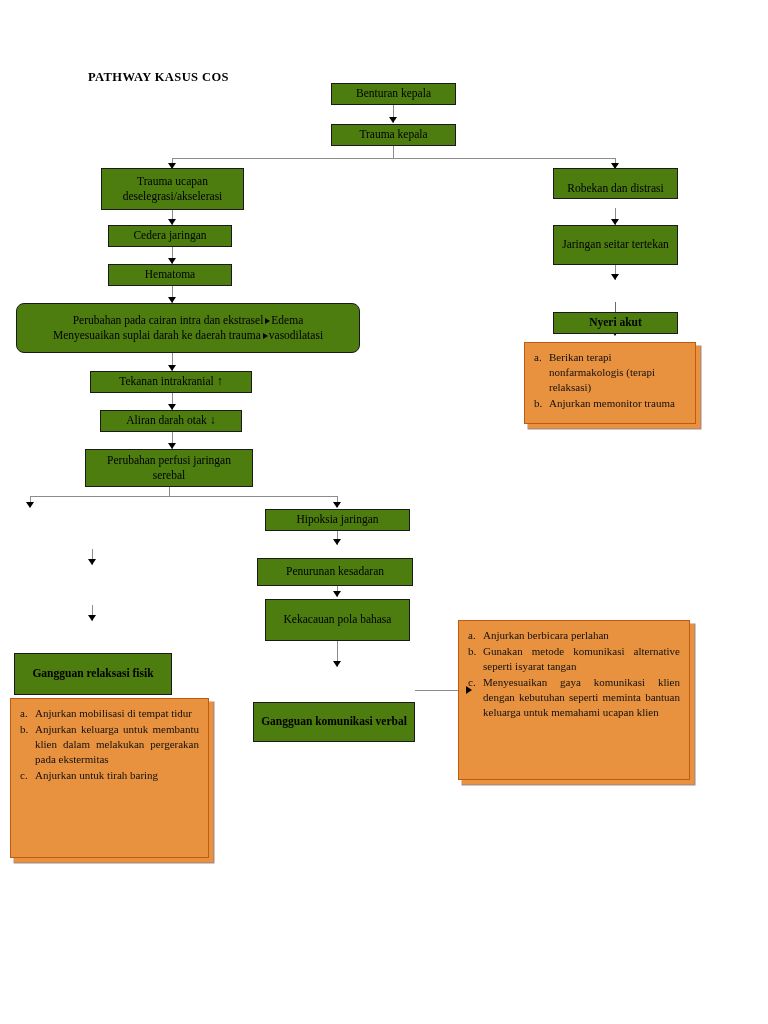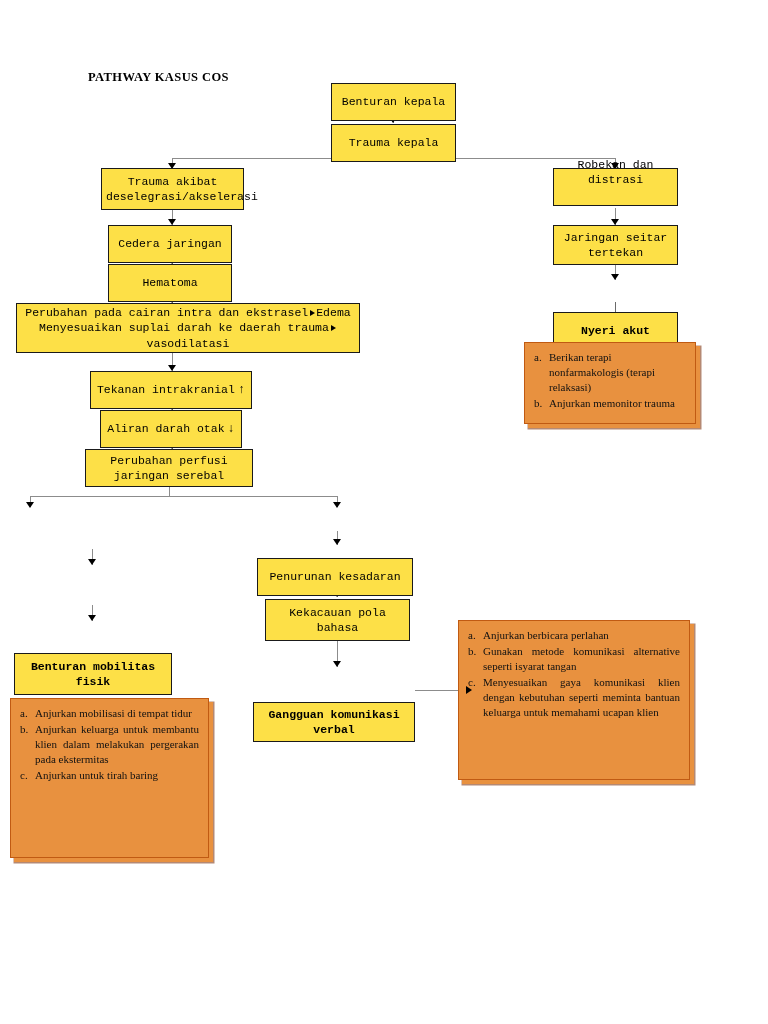--- a/index.html
+++ b/index.html
@@ -16,15 +16,14 @@
     position:absolute;
     box-sizing:border-box;
     border:1.3px solid #1a1a1a;
-    background:#fde047;
+    background:#4d7c0f;
     display:flex;align-items:center;justify-content:center;
     text-align:center;
     font-size:11.5px;
     line-height:1.32;
     color:#000;
-    padding:18px 4px;
+    padding:2px 4px;
     z-index:5;
-    font-family:Liberation Mono, monospace;
   }
   .node.bold{font-weight:bold;margin-top:32px;}
   .node .txt{display:block;width:100%;}

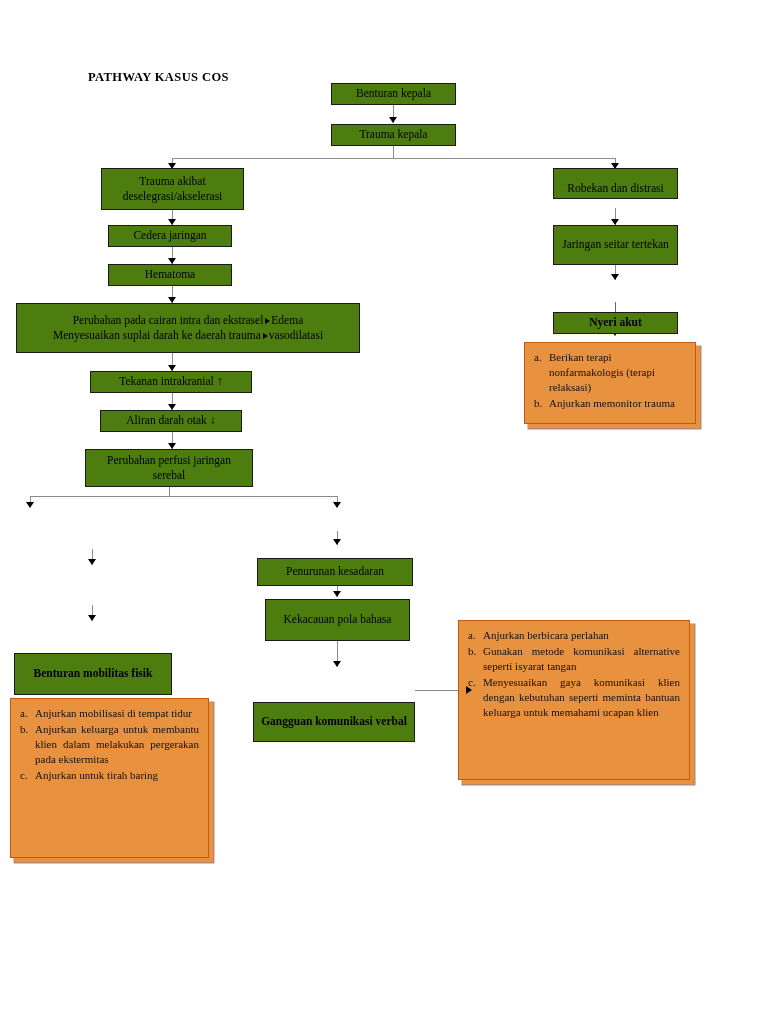--- a/index.html
+++ b/index.html
@@ -122,7 +122,7 @@
   <div class="arrow-d" style="left:610.5px;top:163px;"></div>
 
   <div class="node" style="left:101px;top:168px;width:143px;height:42px;">
-    <span class="txt">Trauma akibat deselegrasi/akselerasi</span>
+    <span class="txt">Trauma ucapan deselegrasi/akselerasi</span>
   </div>
 
   <div class="vline" style="left:172px;top:210px;height:15px;"></div>

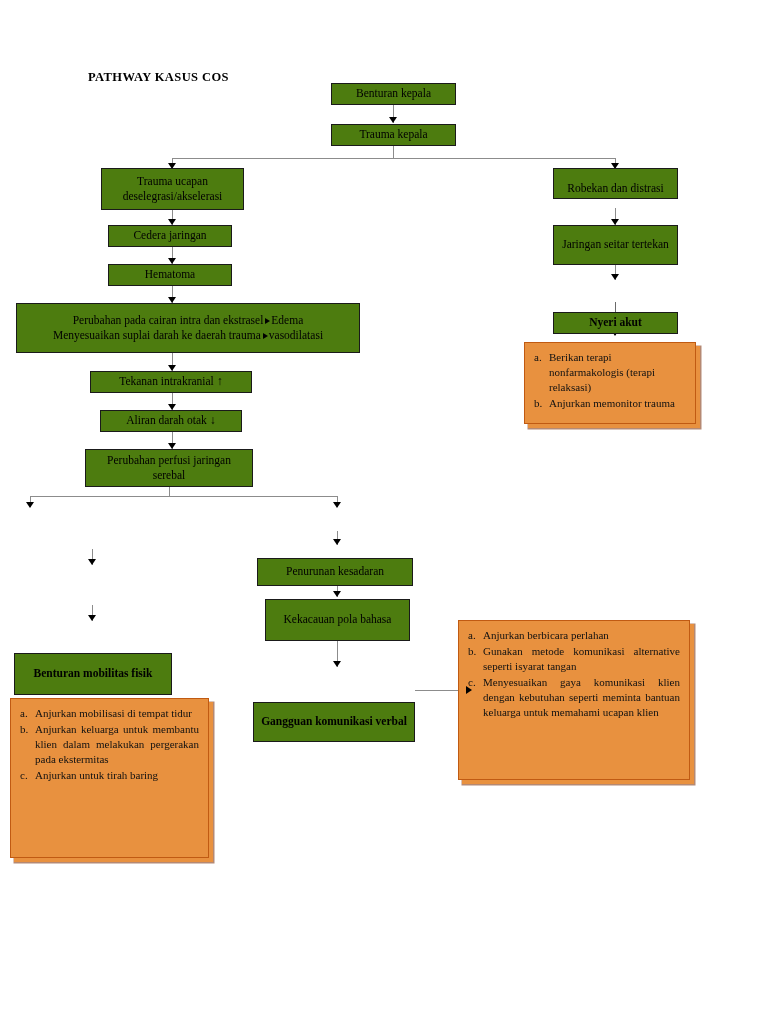--- a/index.html
+++ b/index.html
@@ -142,7 +142,7 @@
   <div class="vline" style="left:172px;top:286px;height:17px;"></div>
   <div class="arrow-d" style="left:167.5px;top:297px;"></div>
 
-  <div class="node" style="left:16px;top:303px;width:344px;height:50px;font-size:11.5px;">
+  <div class="node" style="left:16px;top:303px;width:344px;height:50px;font-size:11.5px;border-radius:8px;">
     <span class="txt">
       <span>
         <span>Perubahan pada cairan intra dan ekstrasel</span><span class="gly-r"></span><span>Edema</span>

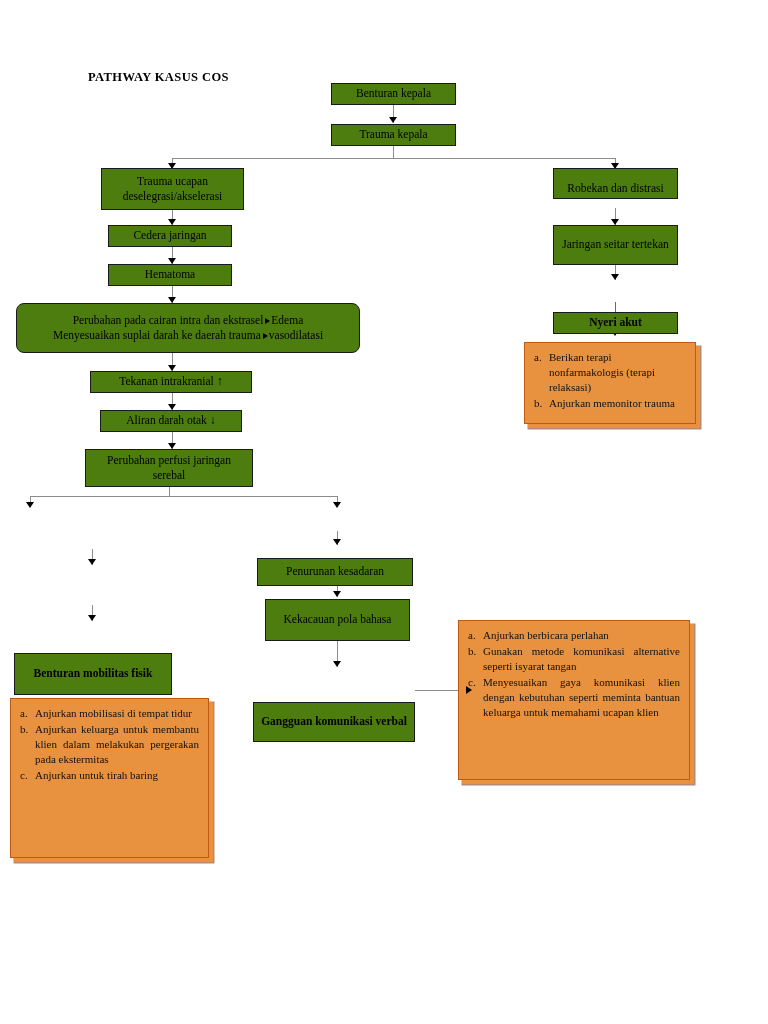--- a/index.html
+++ b/index.html
@@ -219,6 +219,9 @@
     </div>
   </div>
 
+  <div class="node" style="left:265px;top:509px;width:145px;height:22px;">
+    <span class="txt">Hipoksia jaringan</span>
+  </div>
 
   <div class="vline" style="left:337px;top:531px;height:14px;"></div>
   <div class="arrow-d" style="left:332.5px;top:539px;"></div>

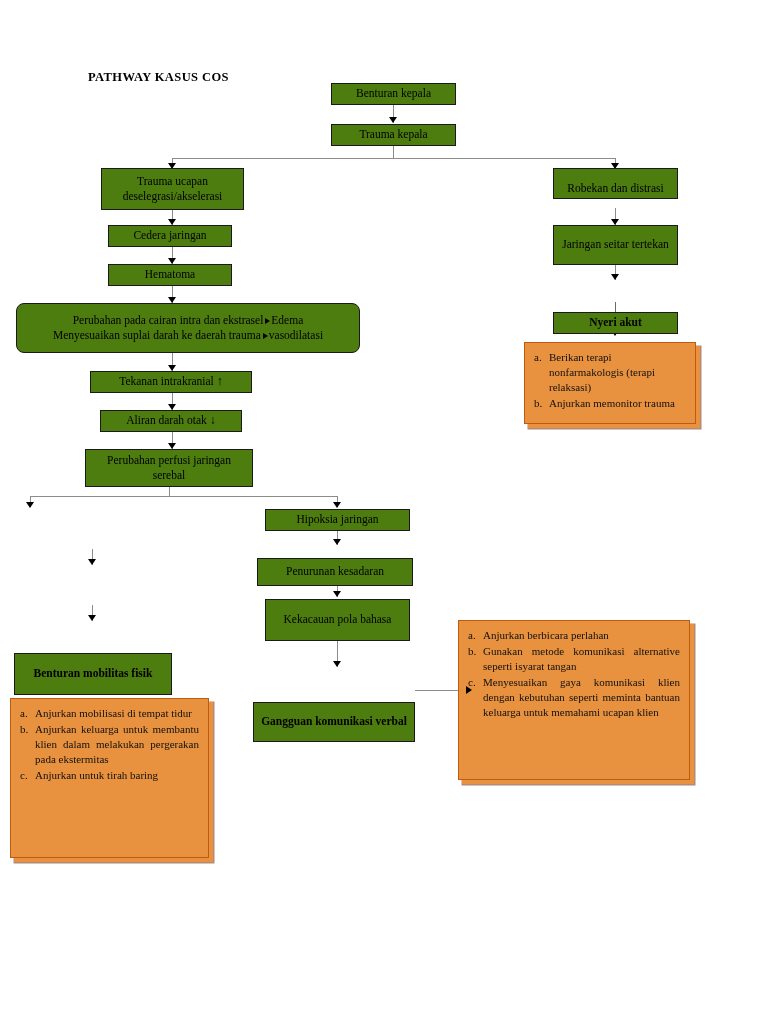--- a/index.html
+++ b/index.html
@@ -194,7 +194,7 @@
   <div class="arrow-d" style="left:87.5px;top:615px;"></div>
 
   <div class="node bold" style="left:14px;top:621px;width:158px;height:42px;">
-    <span class="txt">Benturan mobilitas fisik</span>
+    <span class="txt">Gangguan relaksasi fisik</span>
   </div>
 
   <div class="vline" style="left:92px;top:663px;height:29px;"></div>

